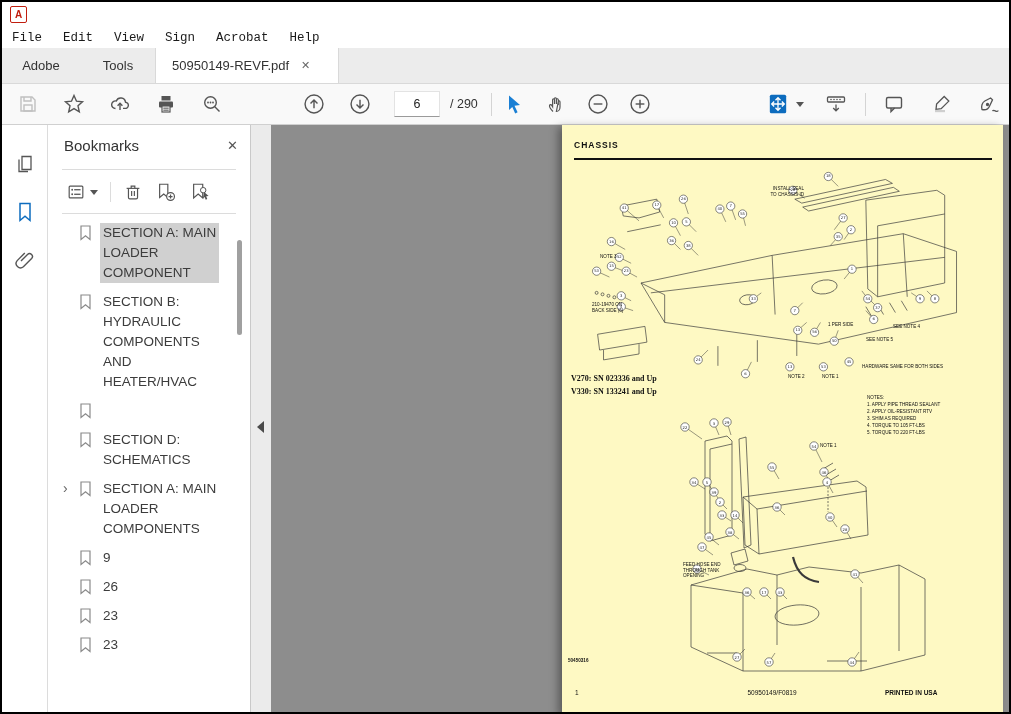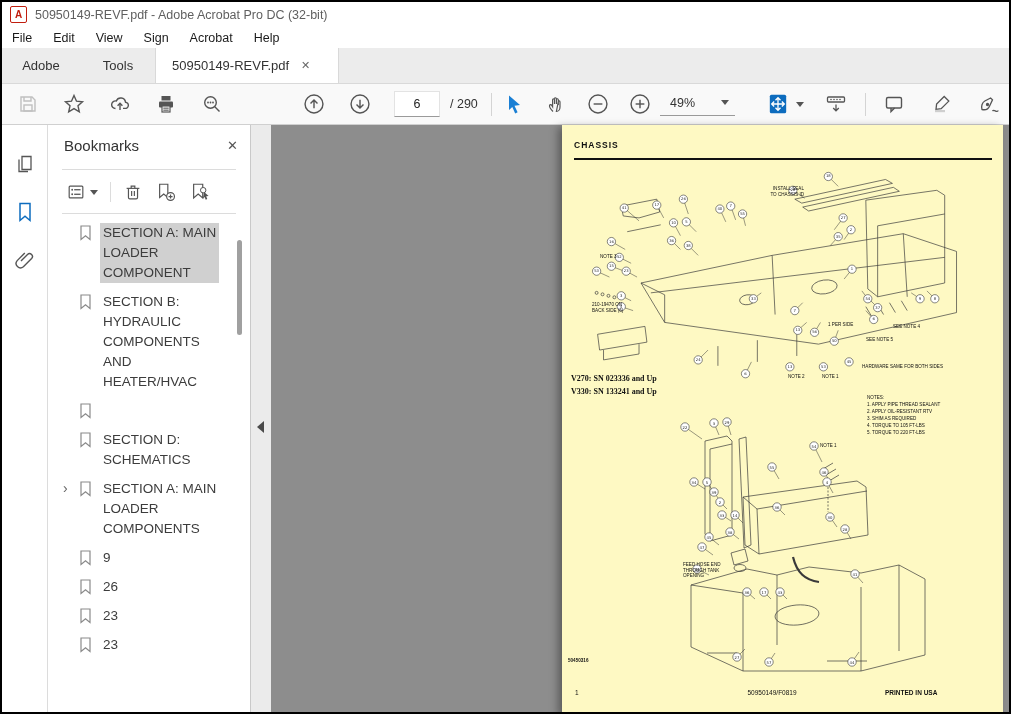--- a/index.html
+++ b/index.html
@@ -78,7 +78,6 @@
 
   <div class="titlebar">
     <div class="pdficon">A</div>
-    <div class="title-text">50950149-REVF.pdf - Adobe Acrobat Pro DC (32-bit)</div>
   </div>
 
   <div class="menubar">

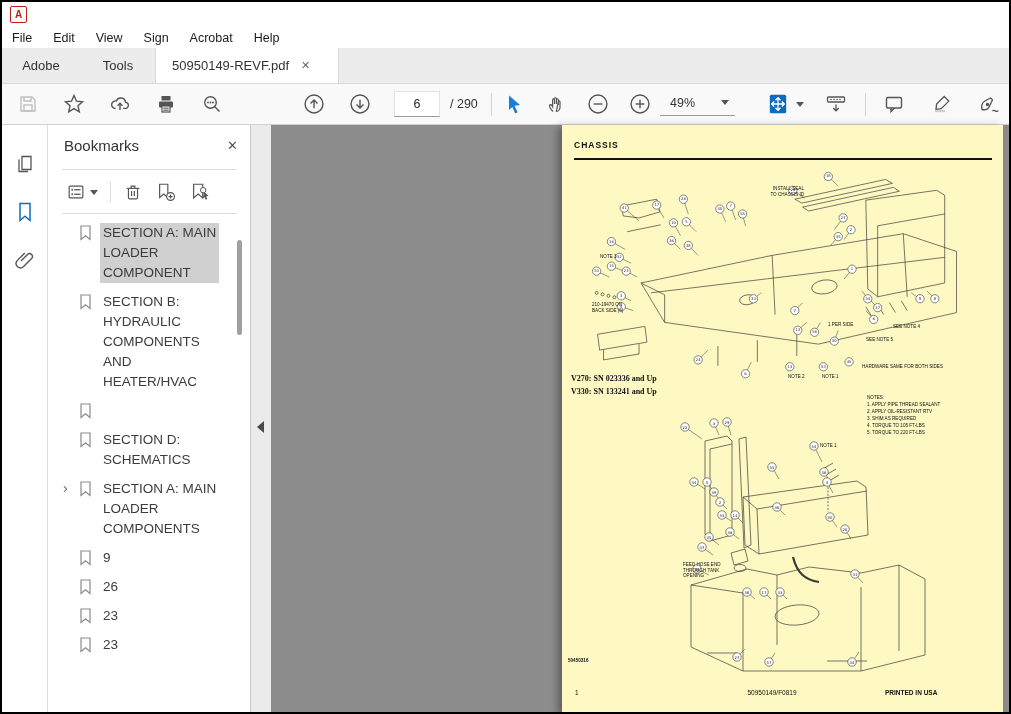--- a/index.html
+++ b/index.html
@@ -11,7 +11,7 @@
            display:flex;align-items:center;justify-content:center;background:#fff;}
   .title-text{margin-left:8px;font-size:12.5px;color:#5f5f5f;}
   
-  .menubar{position:absolute;left:0;top:25px;right:0;height:21px;background:#fff;display:flex;align-items:center;font-size:12.5px;color:#1a1a1a;}
+  .menubar{position:absolute;left:0;top:25px;right:0;height:21px;background:#fff;display:flex;align-items:center;font-size:12.5px;color:#1a1a1a;font-family:Liberation Mono, monospace;}
   .menubar span{padding:2px 11px 2px 10px;cursor:default;}
   
   .tabbar{position:absolute;left:0;top:46px;right:0;height:36px;background:#ececec;border-bottom:1px solid #d9d9d9;box-sizing:border-box;}

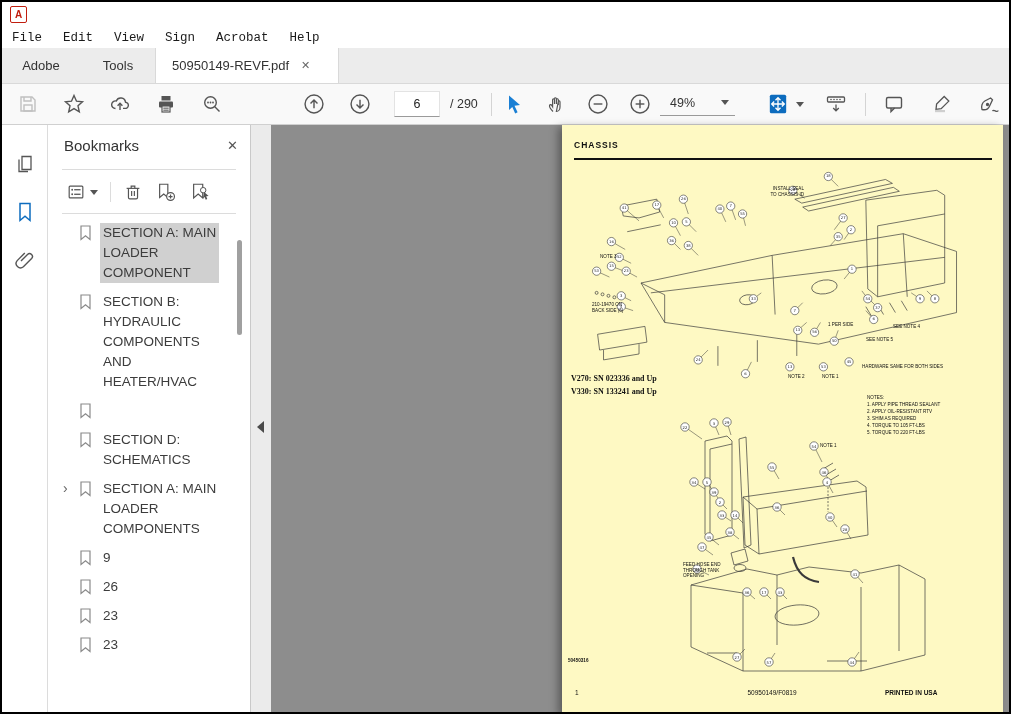--- a/index.html
+++ b/index.html
@@ -201,12 +201,6 @@
       </span>
     </div>
 
-    <div class="tgroup" style="left:658px;">
-      <div class="zoomgroup">
-        <span class="zoom-label">49%</span>
-        <span class="caret"></span>
-      </div>
-    </div>
 
     <div class="tgroup" style="left:764px;gap:6px;">
       <span class="ticon">

